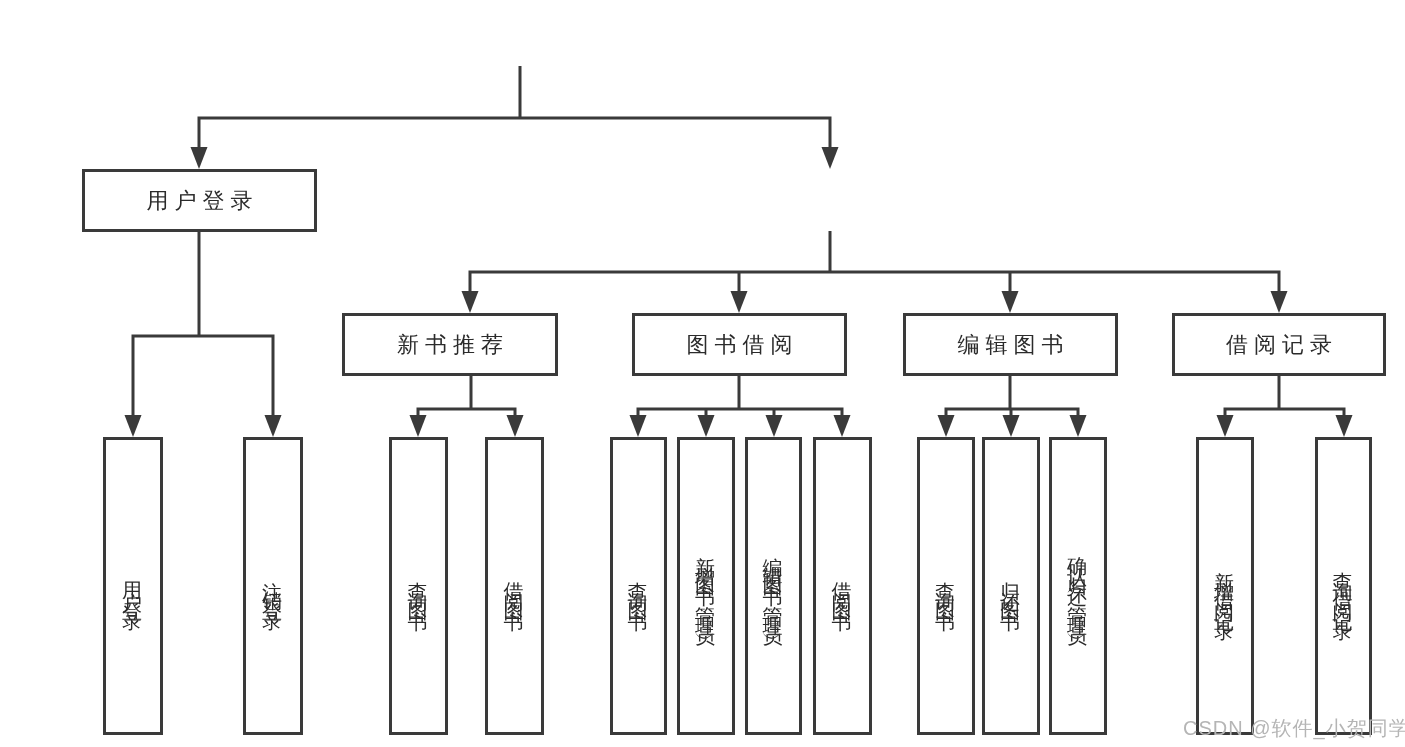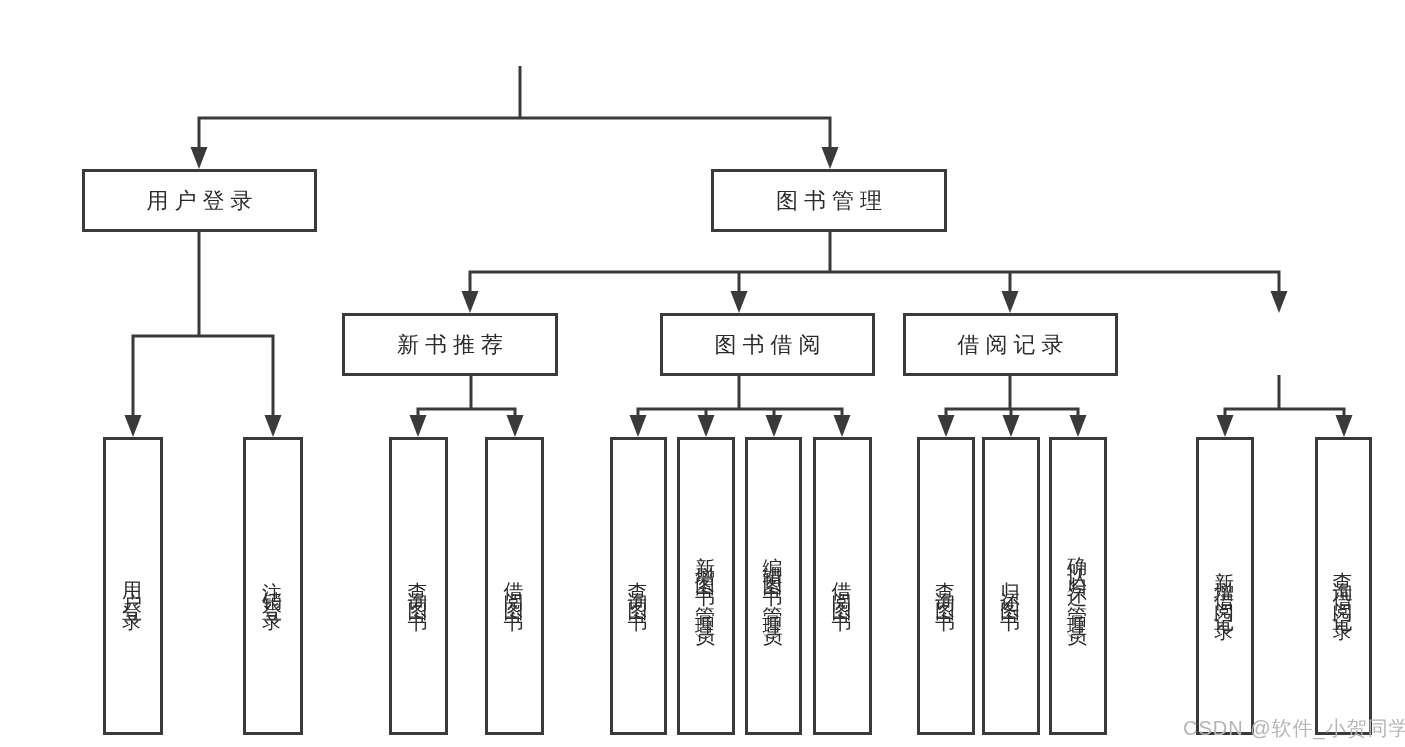--- a/index.html
+++ b/index.html
@@ -113,7 +113,6 @@
 
 
   <div class="node h" style="left:82px;top:169px;width:235px;height:63px">用户登录</div>
-  <div class="node h" style="left:711px;top:169px;width:236px;height:63px">图书管理</div>
 
   <div class="node h" style="left:342px;top:313px;width:216px;height:63px">新书推荐</div>
   <div class="node h" style="left:660px;top:313px;width:215px;height:63px">图书借阅</div>

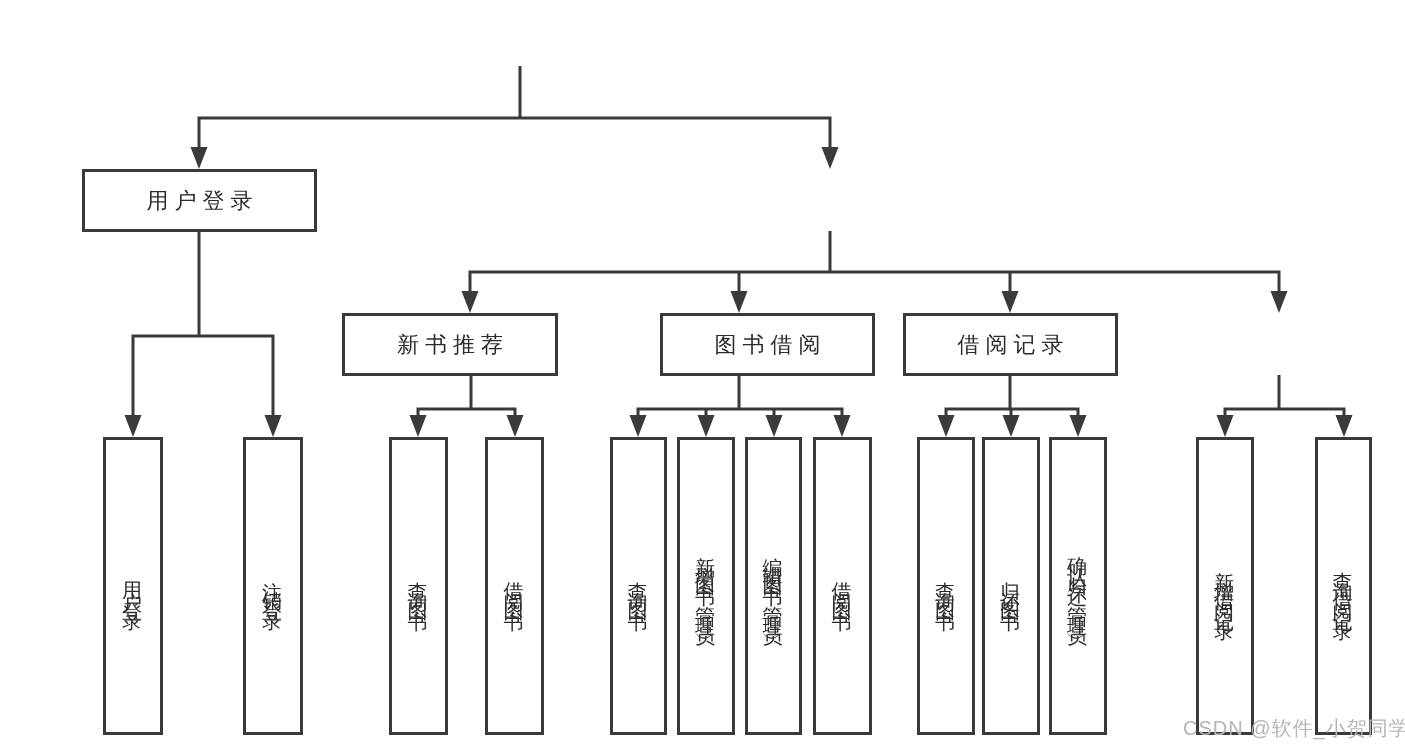--- a/index.html
+++ b/index.html
@@ -115,7 +115,7 @@
   <div class="node h" style="left:82px;top:169px;width:235px;height:63px">用户登录</div>
 
   <div class="node h" style="left:342px;top:313px;width:216px;height:63px">新书推荐</div>
-  <div class="node h" style="left:660px;top:313px;width:215px;height:63px">图书借阅</div>
+  <div class="node h" style="left:632px;top:313px;width:215px;height:63px">图书借阅</div>
   <div class="node h" style="left:903px;top:313px;width:215px;height:63px">借阅记录</div>
 
   <div class="node v" style="left:103px;top:437px;width:60px;height:298px">用户登录</div>

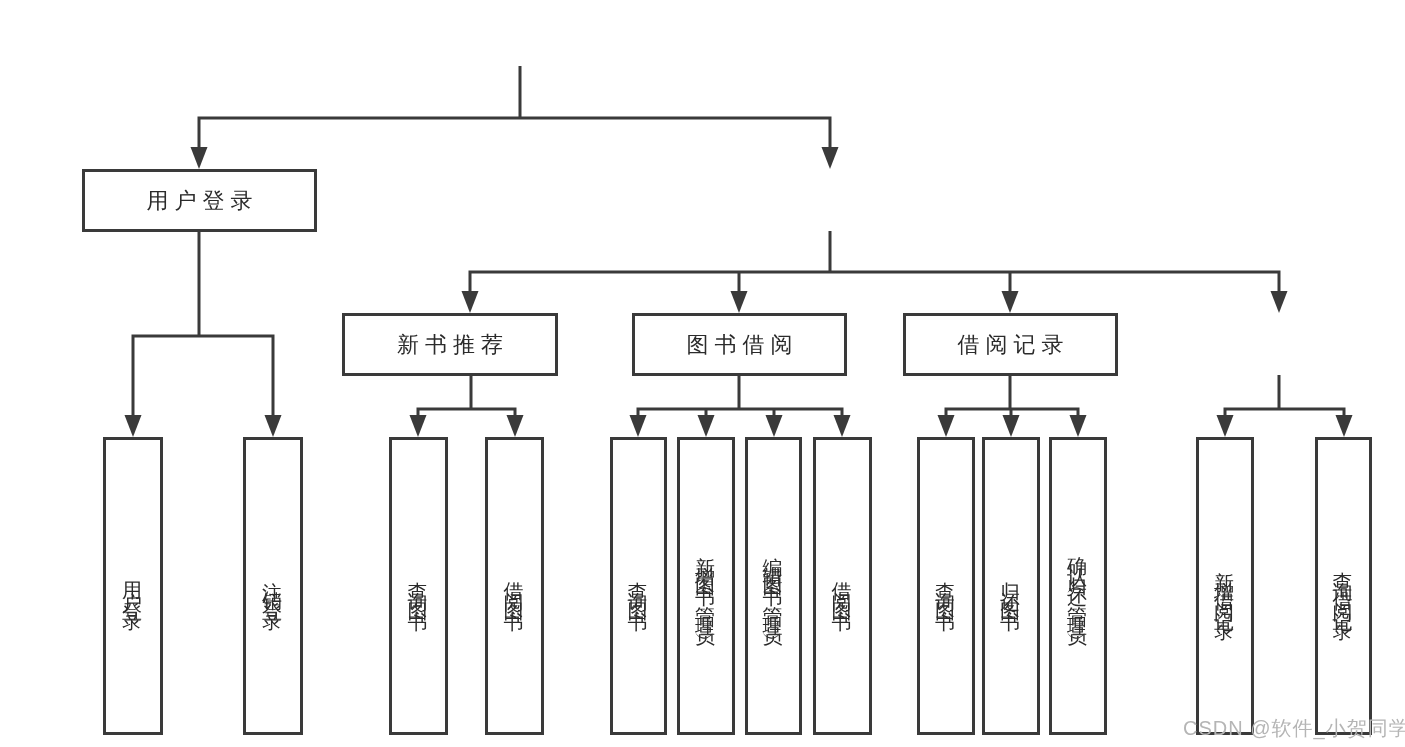--- a/index.html
+++ b/index.html
@@ -116,7 +116,7 @@
 
   <div class="node h" style="left:342px;top:313px;width:216px;height:63px">新书推荐</div>
   <div class="node h" style="left:632px;top:313px;width:215px;height:63px">图书借阅</div>
-  <div class="node h" style="left:903px;top:313px;width:215px;height:63px">借阅记录</div>
+  <div class="node h" style="left:903px;top:313px;width:215px;height:63px">编辑图书</div>
 
   <div class="node v" style="left:103px;top:437px;width:60px;height:298px">用户登录</div>
   <div class="node v" style="left:243px;top:437px;width:60px;height:298px">注销登录</div>

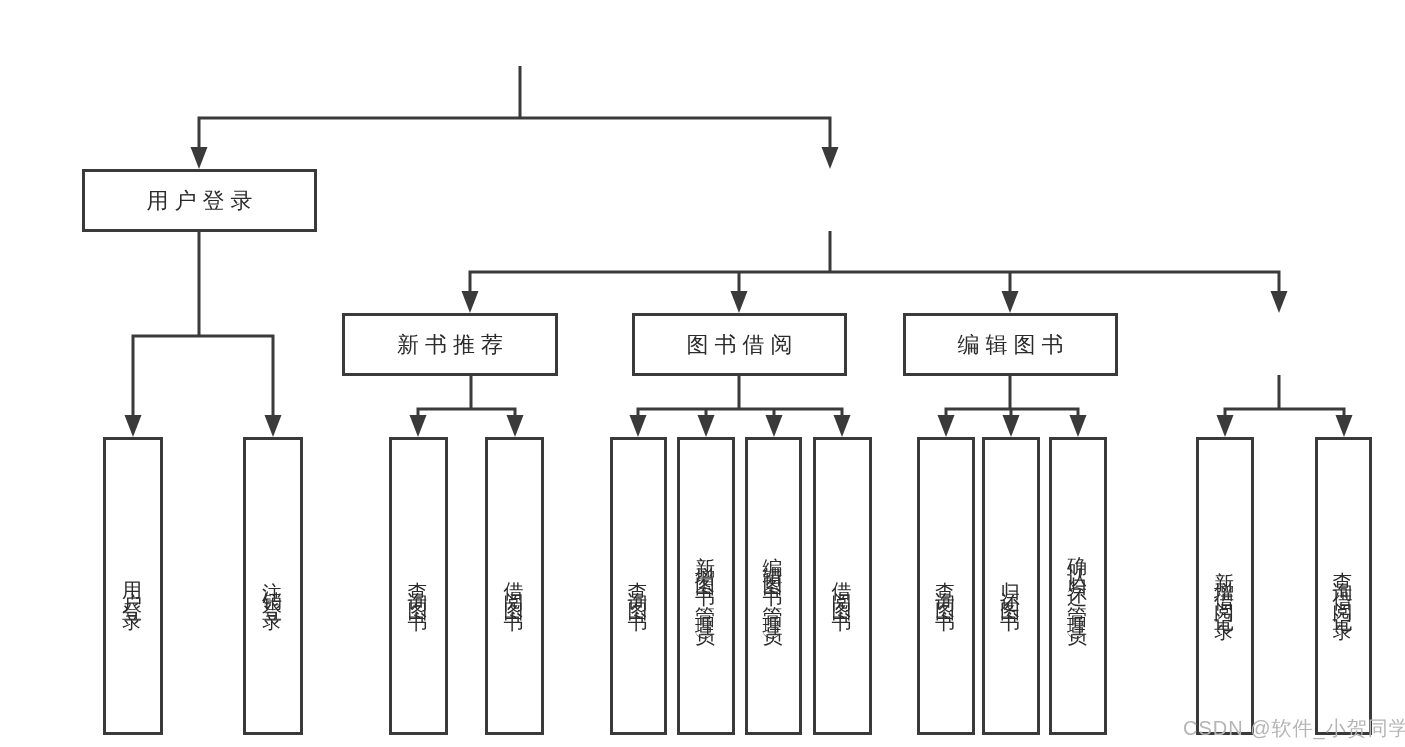--- a/index.html
+++ b/index.html
@@ -117,6 +117,7 @@
   <div class="node h" style="left:342px;top:313px;width:216px;height:63px">新书推荐</div>
   <div class="node h" style="left:632px;top:313px;width:215px;height:63px">图书借阅</div>
   <div class="node h" style="left:903px;top:313px;width:215px;height:63px">编辑图书</div>
+  <div class="node h" style="left:1172px;top:313px;width:214px;height:63px">借阅记录</div>
 
   <div class="node v" style="left:103px;top:437px;width:60px;height:298px">用户登录</div>
   <div class="node v" style="left:243px;top:437px;width:60px;height:298px">注销登录</div>

